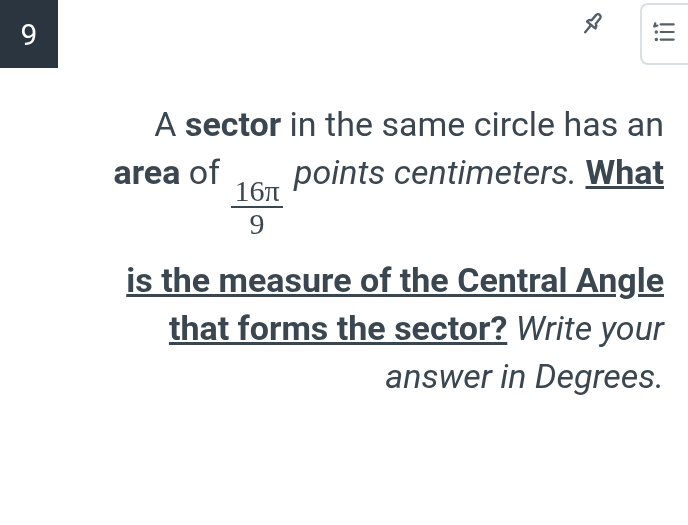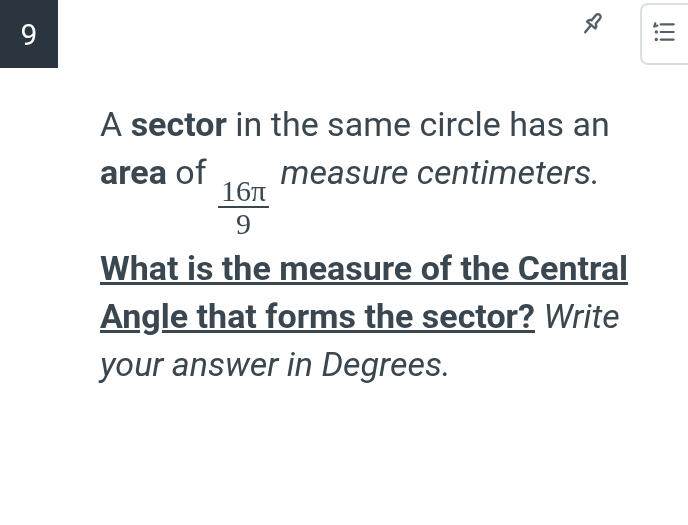--- a/index.html
+++ b/index.html
@@ -67,6 +67,7 @@
     }
     .content p {
       font-weight: 400;
+      text-align: right;
     }
     .bold { font-weight: 700; }
     .italic { font-style: italic; }

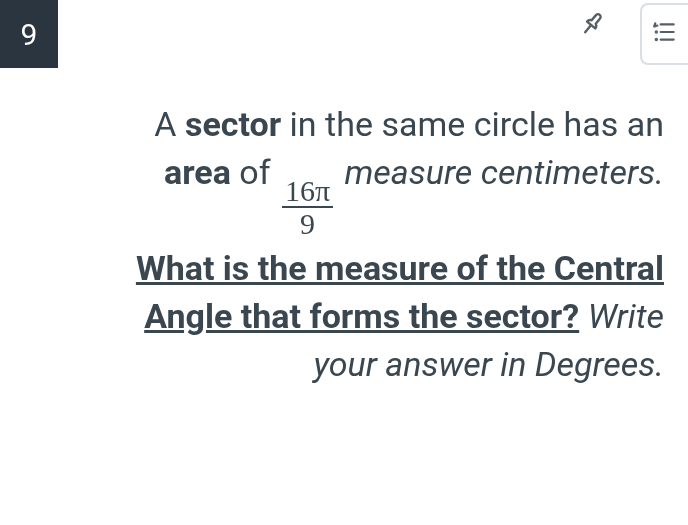--- a/index.html
+++ b/index.html
@@ -80,7 +80,7 @@
       font-family: 'Times New Roman', serif;
       font-size: 30px;
       line-height: 1.05;
-      margin: 4px 3px;
+      margin: 16px 3px;
     }
     .fraction .num {
       border-bottom: 2px solid #3b4750;

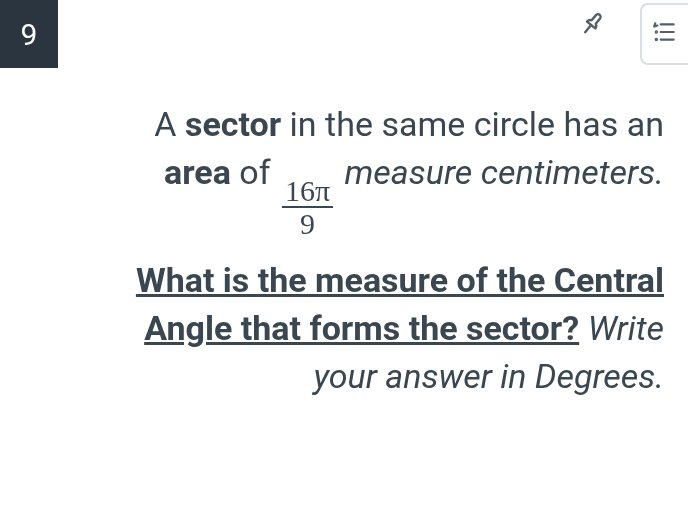--- a/index.html
+++ b/index.html
@@ -124,7 +124,7 @@
     <span>A </span><span class="bold">sector</span><span> in the same circle has an </span><span class="bold">area</span><span> of </span><span class="fraction">
         <span class="num">16π</span>
         <span class="den">9</span>
-      </span><span class="italic"> measure centimeters.</span><span>  </span><span class="underline-bold">What is the measure of the Central Angle that forms the sector?</span><span>  </span><span class="italic">Write your answer in Degrees.</span>
+      </span><span class="italic"> points centimeters.</span><span>  </span><span class="underline-bold">What is the measure of the Central Angle that forms the sector?</span><span>  </span><span class="italic">Write your answer in Degrees.</span>
   </p>
 </div>
 

